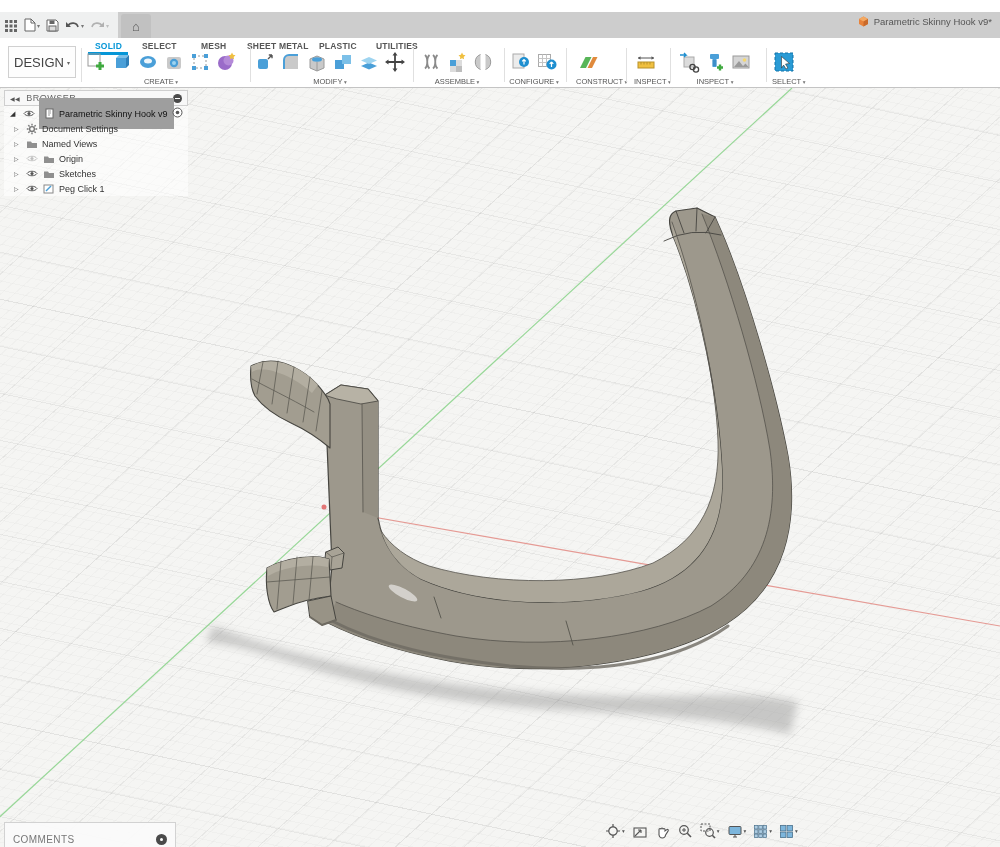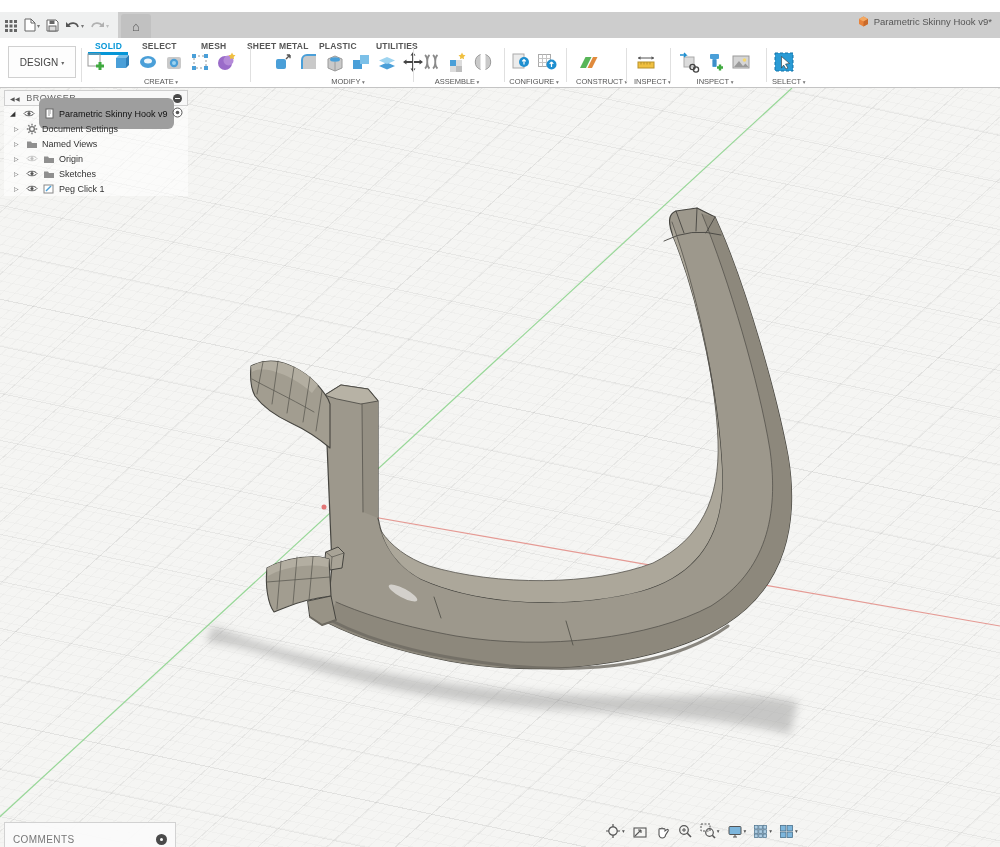--- a/index.html
+++ b/index.html
@@ -35,7 +35,7 @@
   .rtab.active{color:#0696d7;}
   .runderline{position:absolute;top:14px;height:3px;background:#0696d7;}
   .designbtn{position:absolute;left:8px;top:8px;width:66px;height:30px;background:#fdfdfd;border:1px solid #d0d0d0;
-             display:flex;align-items:center;justify-content:center;font-size:10px;color:#444;gap:3px;}
+             display:flex;align-items:center;justify-content:center;font-size:13px;color:#444;gap:3px;}
   .designbtn:after{content:"▾";font-size:6px;color:#666;}
   .rgroup{position:absolute;top:12px;}
   .ricons{display:flex;gap:2px;}

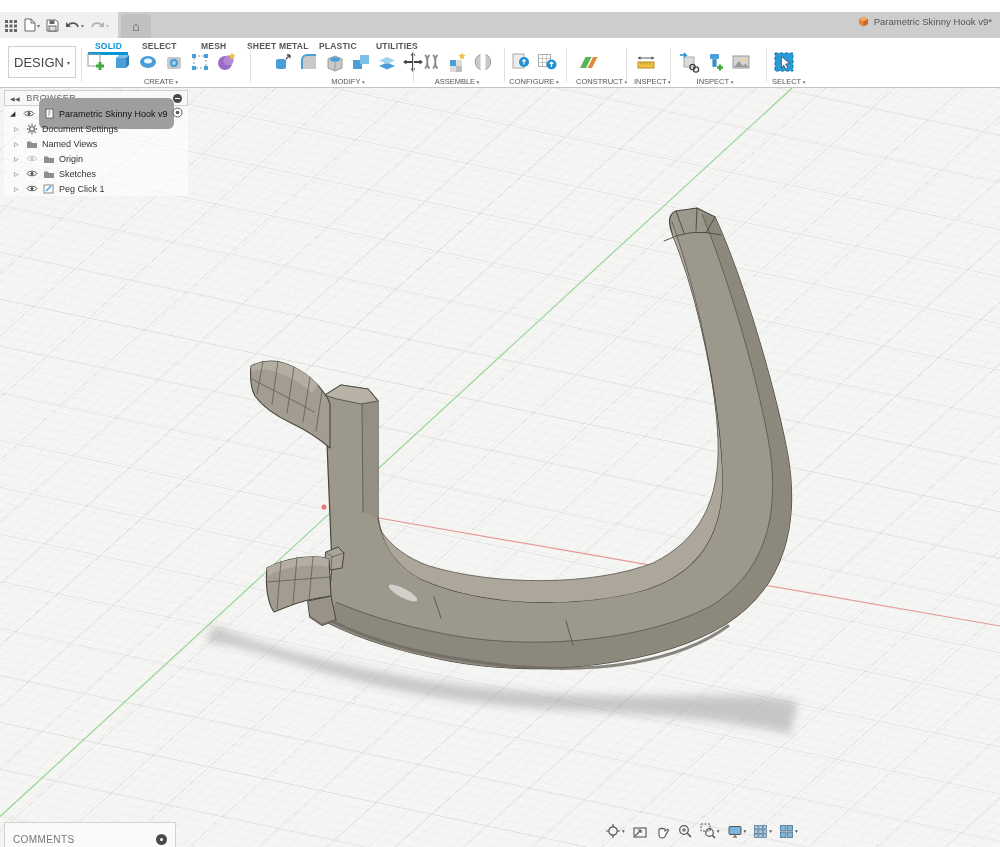--- a/index.html
+++ b/index.html
@@ -210,7 +210,7 @@
       <div class="rlabel">CREATE</div>
     </div>
 
-    <div class="rgroup" style="left:271px">
+    <div class="rgroup" style="left:253px">
       <div class="ricons">
         <span class="ric">
             <svg width="22" height="22">

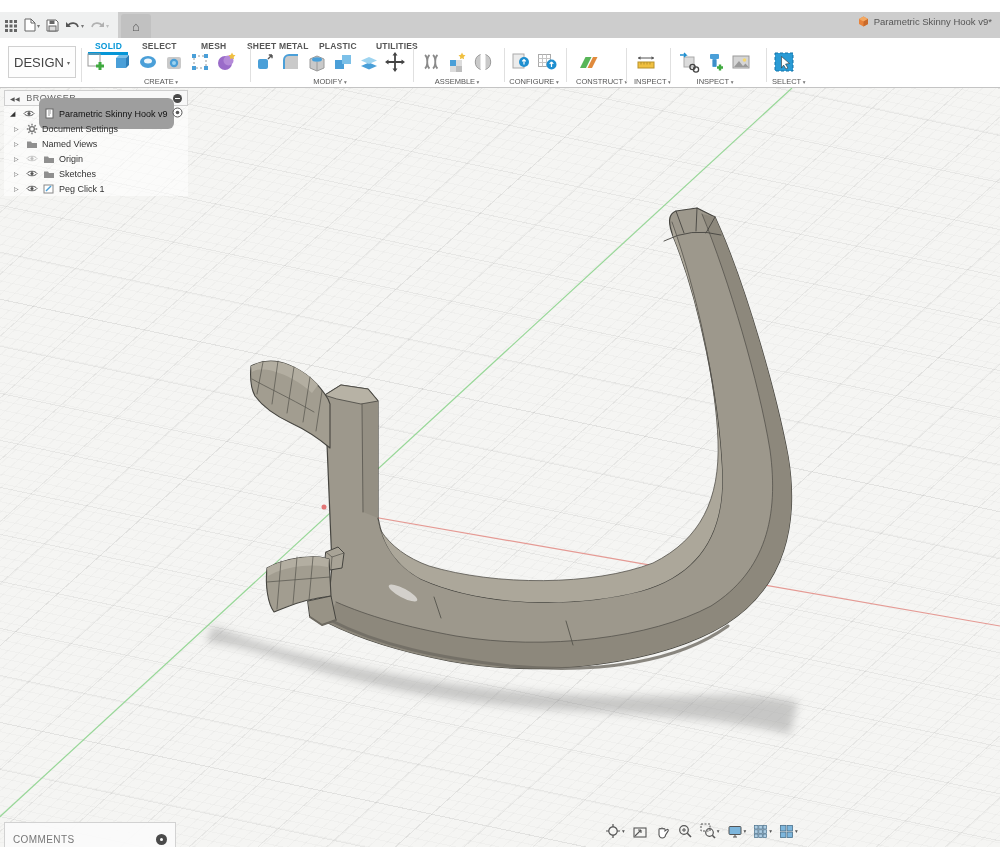--- a/index.html
+++ b/index.html
@@ -64,7 +64,7 @@
   .brow{height:15px;display:flex;align-items:center;gap:3px;padding-left:10px;position:relative;}
   .brow .exp{font-size:6px;color:#555;width:8px;}
   .rootexp{font-size:7px;color:#333;width:9px;}
-  .rootchip{background:#9e9e9e;color:#111;padding:0 6px;height:31px;display:flex;align-items:center;gap:4px;border-radius:6px;}
+  .rootchip{background:#9e9e9e;color:#111;padding:0 6px;height:31px;display:flex;align-items:center;gap:4px;}
   .btarget{position:absolute;right:5px;top:1px;}
   .slot{width:14px;display:flex;justify-content:center;}
 

